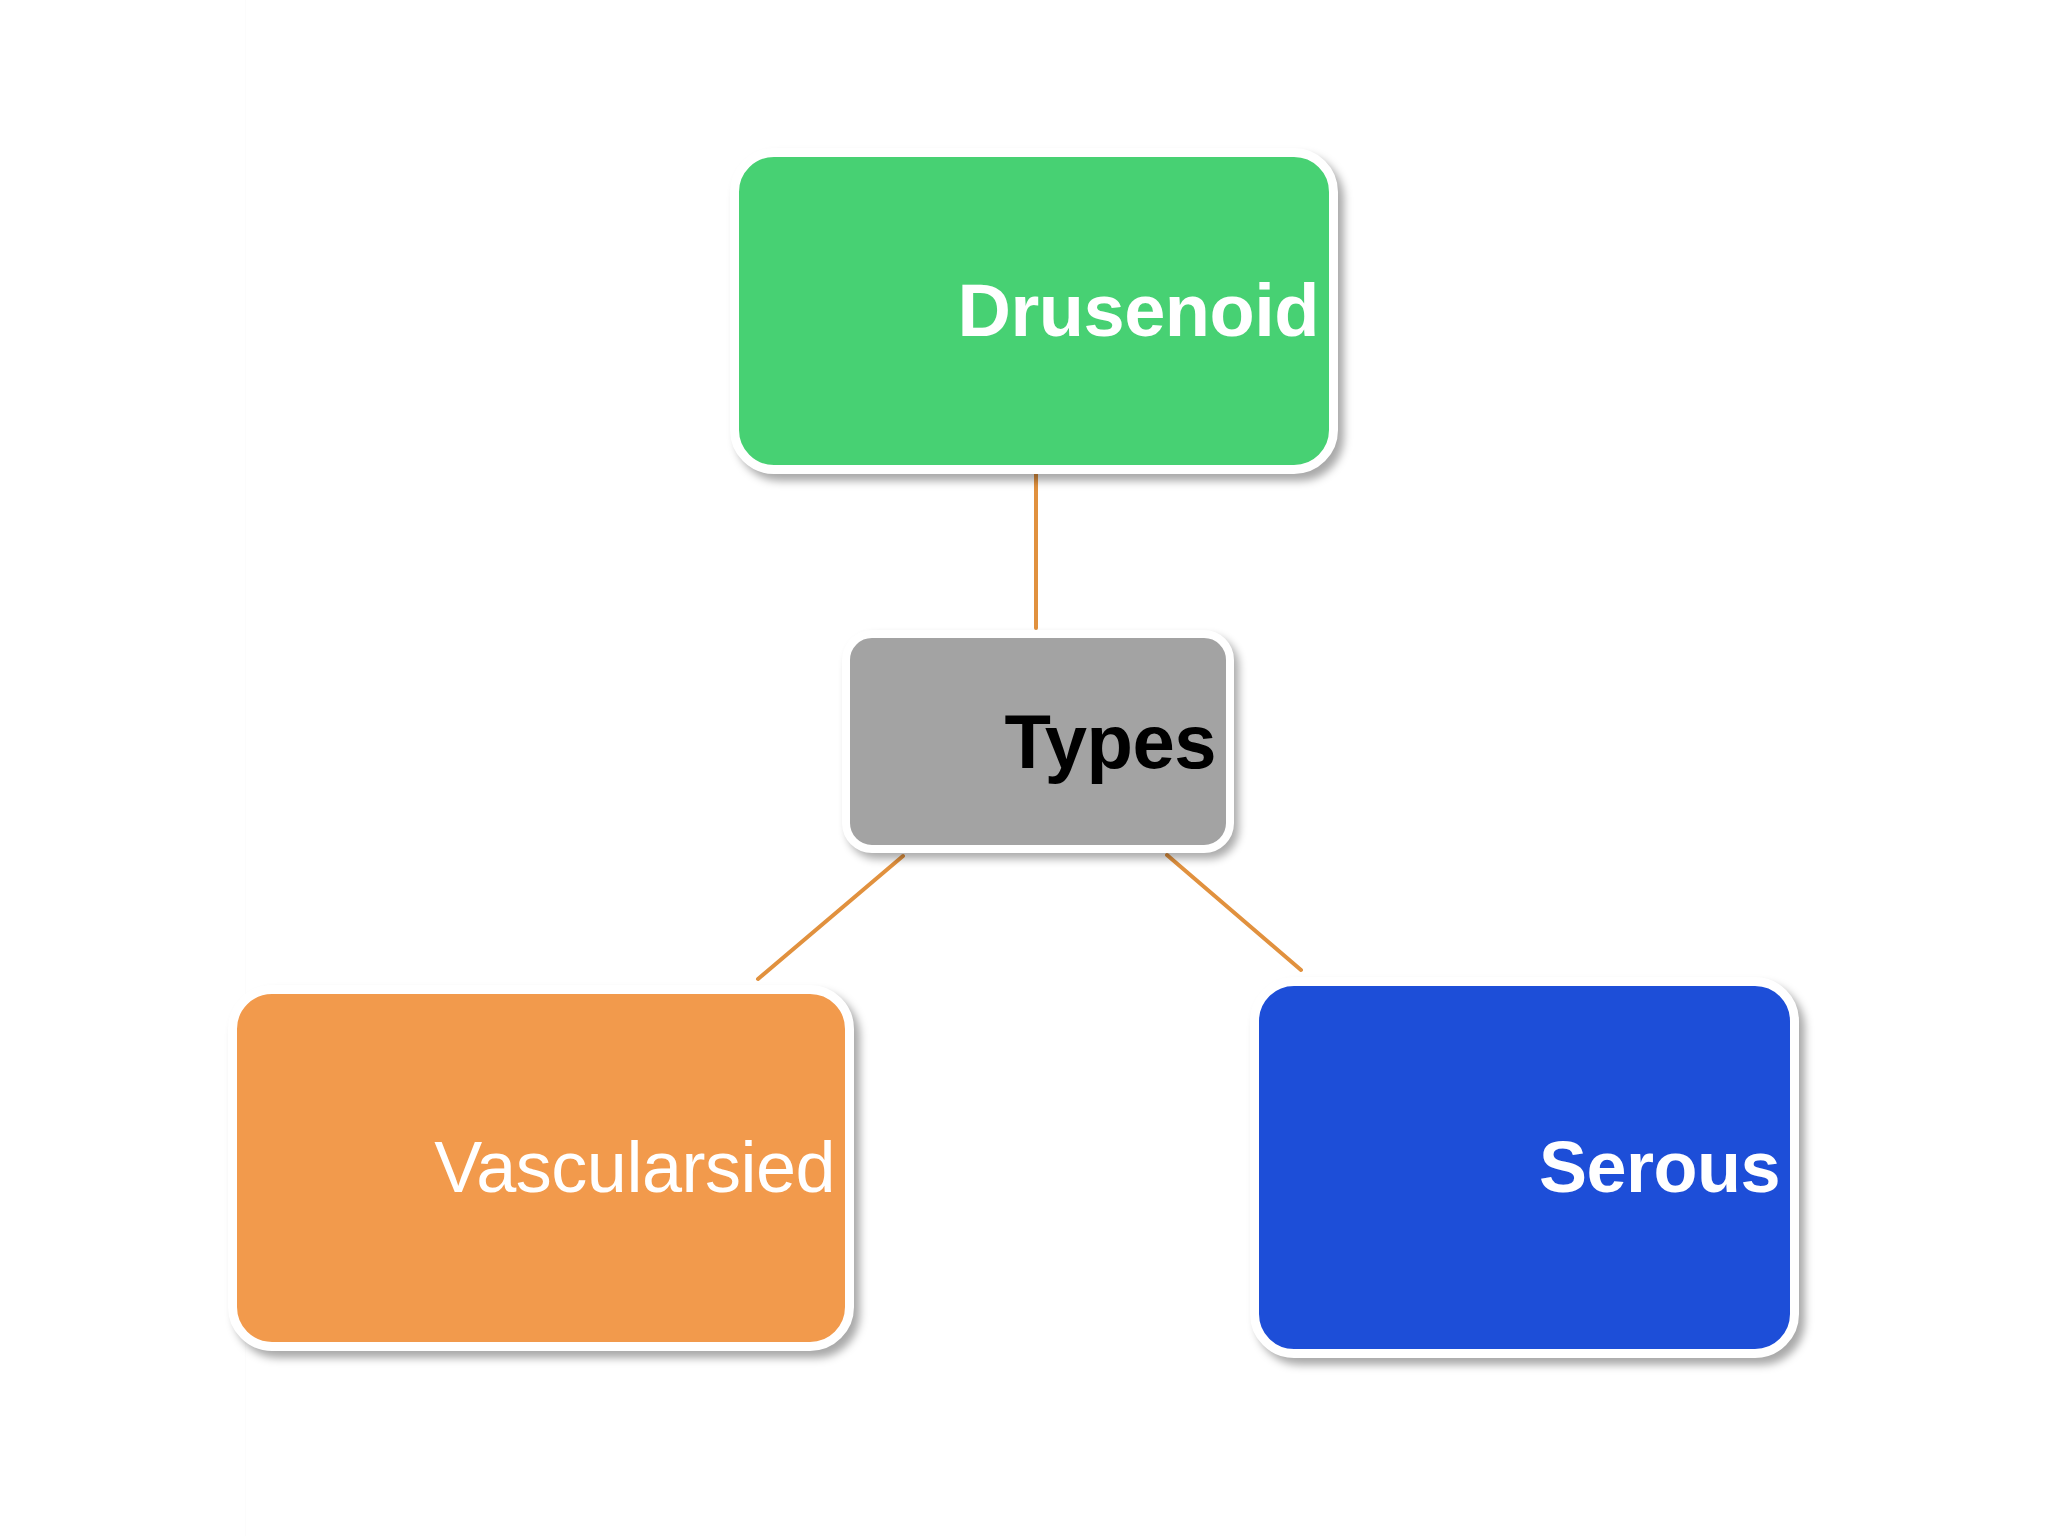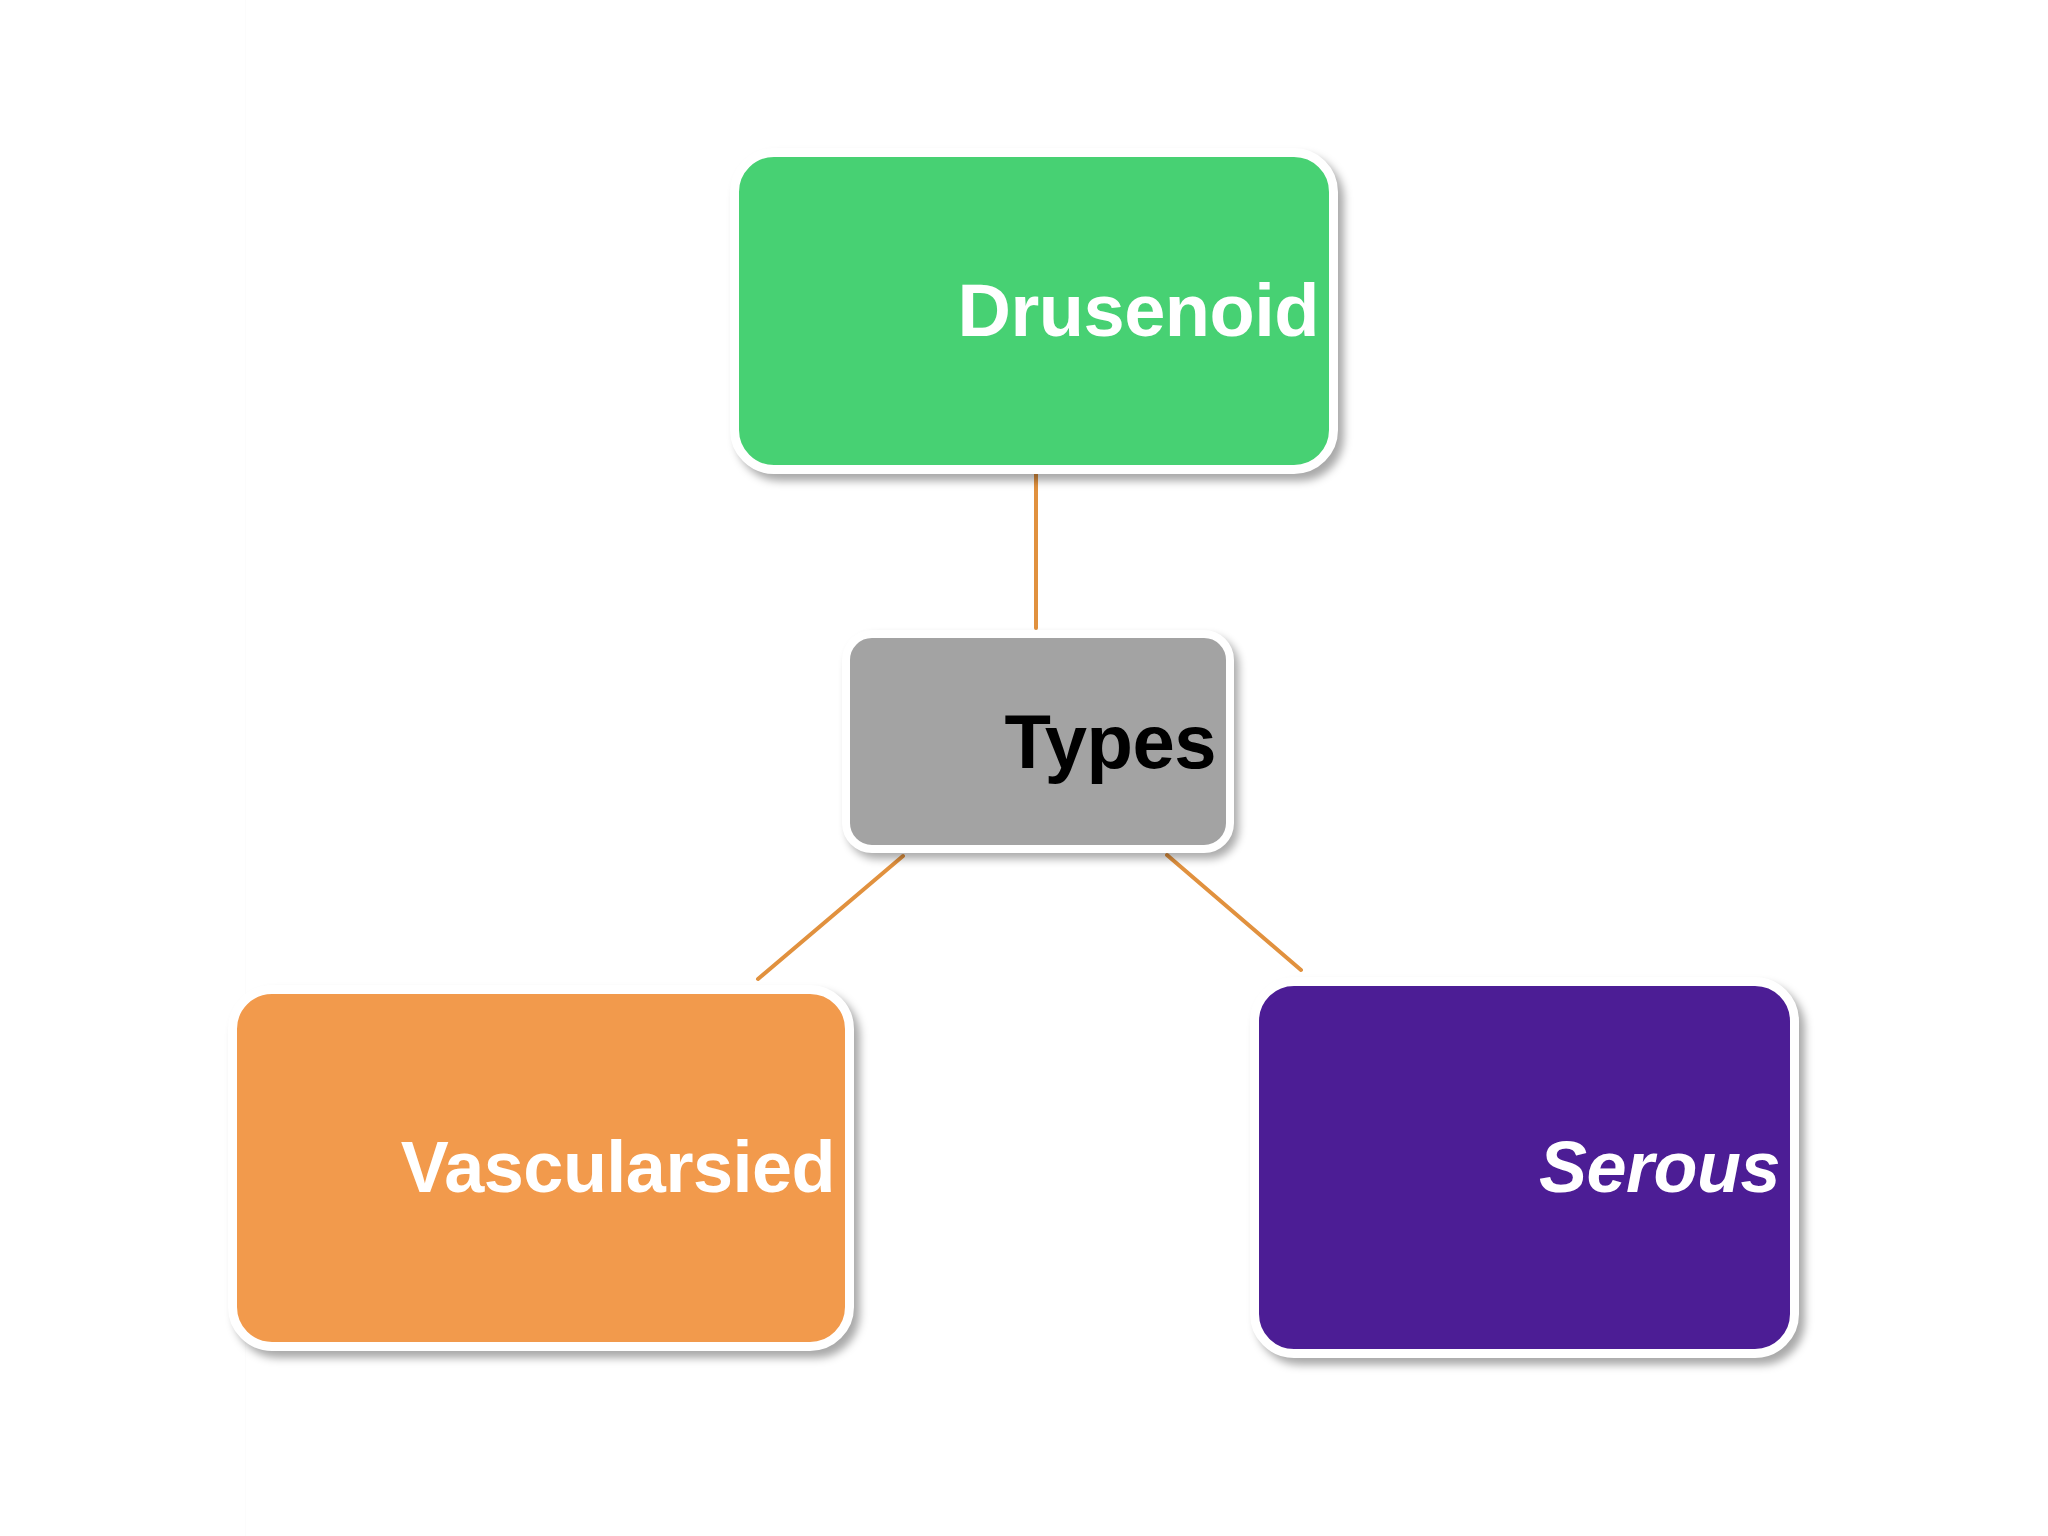--- a/index.html
+++ b/index.html
@@ -74,7 +74,7 @@
     left: 228px;  top: 985px;  width: 626px;  height: 366px;
     border-radius: 44px;
   }
-  #node-vascularsied .node-label { font-size: 72px; font-weight: bold; }
+  #node-vascularsied .node-label { font-size: 72px; font-weight: normal; }
 
   #node-serous {
     left: 1250px; top: 977px;  width: 549px;  height: 381px;

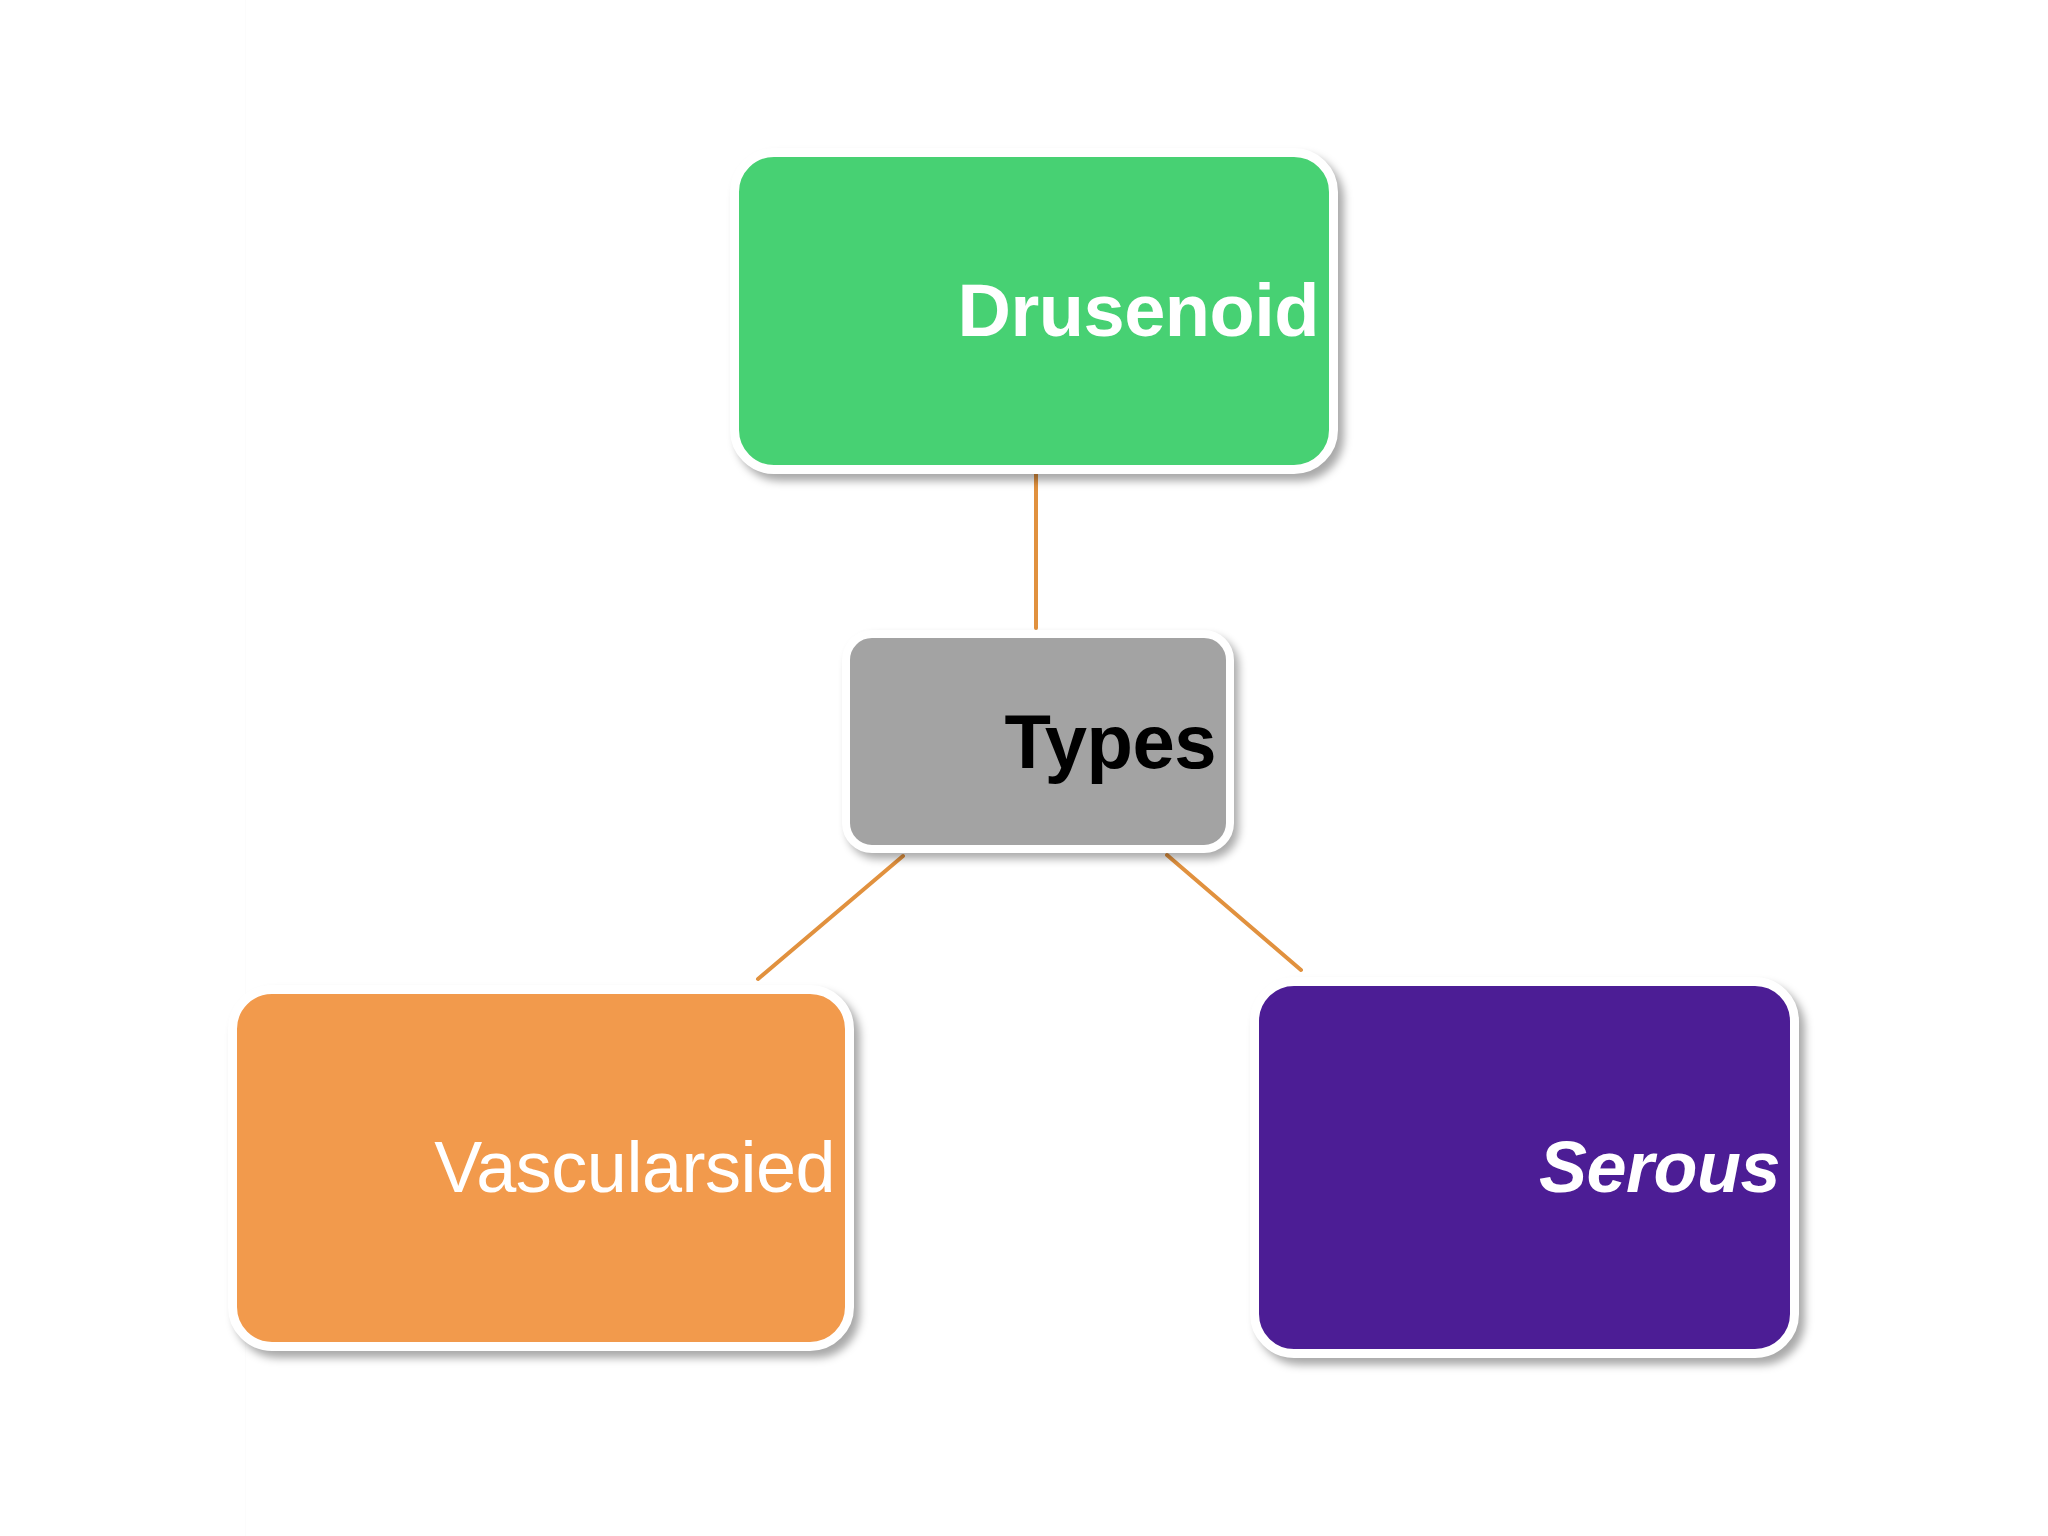--- a/index.html
+++ b/index.html
@@ -103,7 +103,7 @@
     <span class="node-label">Vascularsied</span>
   </div>
 
-  <div class="node" id="node-serous" style="background: #4c1d95; color: rgb(255, 255, 255); border-color: rgb(255, 255, 255); font-style: italic;">
+  <div class="node" id="node-serous" style="background: #1d4ed8; color: rgb(255, 255, 255); border-color: rgb(255, 255, 255);">
     <span class="node-label">Serous</span>
   </div>
 

